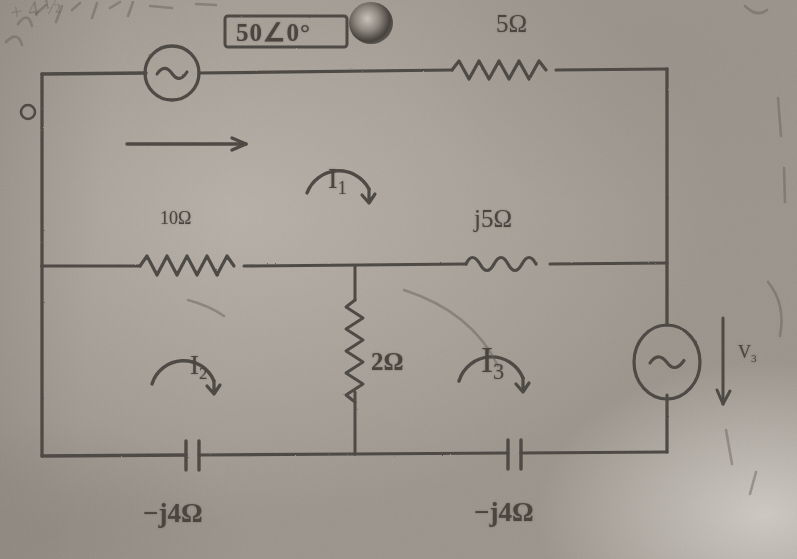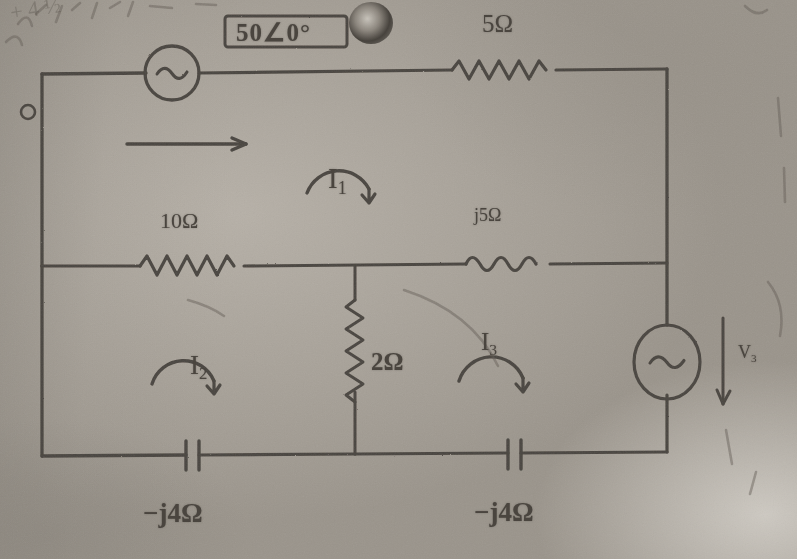--- a/index.html
+++ b/index.html
@@ -213,7 +213,7 @@
 
   <div class="blot" style="left:349px; top:2px; width:44px; height:42px;"></div>
 
-  <div class="lbl" style="left:482px; top:10px; font-size:25px;">5Ω</div>
+  <div class="lbl" style="left:496px; top:10px; font-size:25px;">5Ω</div>
 
   <div class="lbl" style="left:160px; top:208px; font-size:22px;">10Ω</div>
 

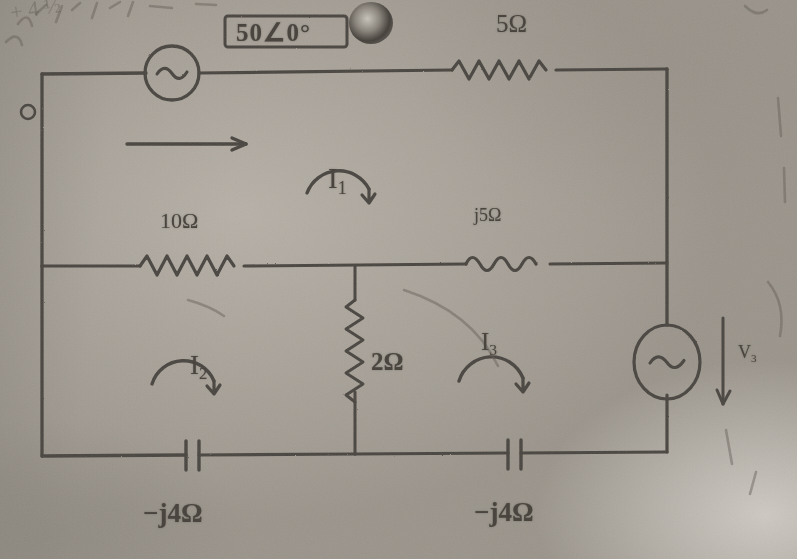--- a/index.html
+++ b/index.html
@@ -215,7 +215,7 @@
 
   <div class="lbl" style="left:496px; top:10px; font-size:25px;">5Ω</div>
 
-  <div class="lbl" style="left:160px; top:208px; font-size:22px;">10Ω</div>
+  <div class="lbl" style="left:160px; top:208px; font-size:18px;">10Ω</div>
 
   <div class="lbl" style="left:474px; top:205px; font-size:18px;">j5Ω</div>
 

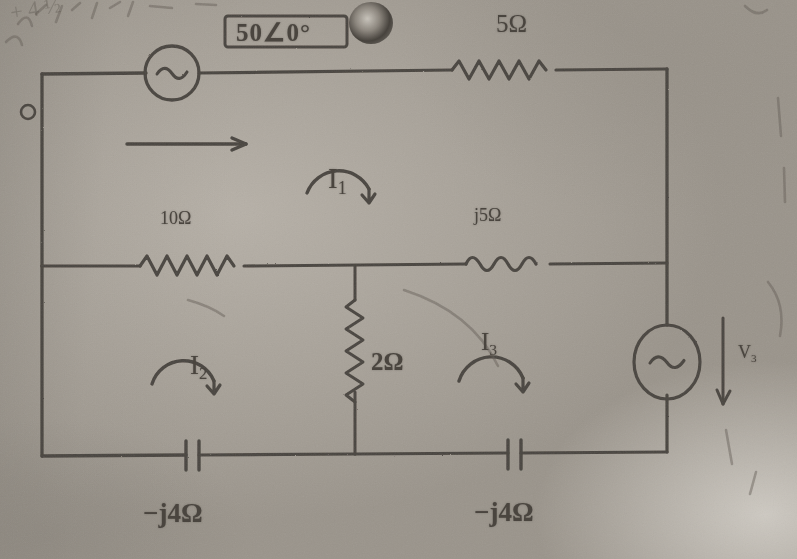--- a/index.html
+++ b/index.html
@@ -217,7 +217,7 @@
 
   <div class="lbl" style="left:160px; top:208px; font-size:18px;">10Ω</div>
 
-  <div class="lbl" style="left:474px; top:205px; font-size:18px;">j5Ω</div>
+  <div class="lbl" style="left:474px; top:205px; font-size:25px;">j5Ω</div>
 
   <div class="lbl bold" style="left:371px; top:348px; font-size:25px;">2Ω</div>
 

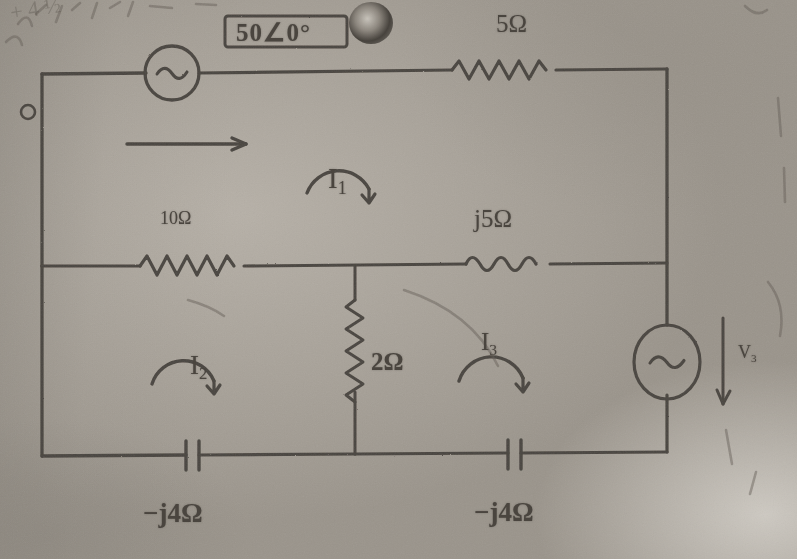--- a/index.html
+++ b/index.html
@@ -233,7 +233,7 @@
     <span>I</span><sub>2</sub>
   </div>
 
-  <div class="lbl" style="left:481px; top:328px; font-size:25px;">
+  <div class="lbl" style="left:481px; top:339px; font-size:36px;">
     <span>I</span><sub>3</sub>
   </div>
 

